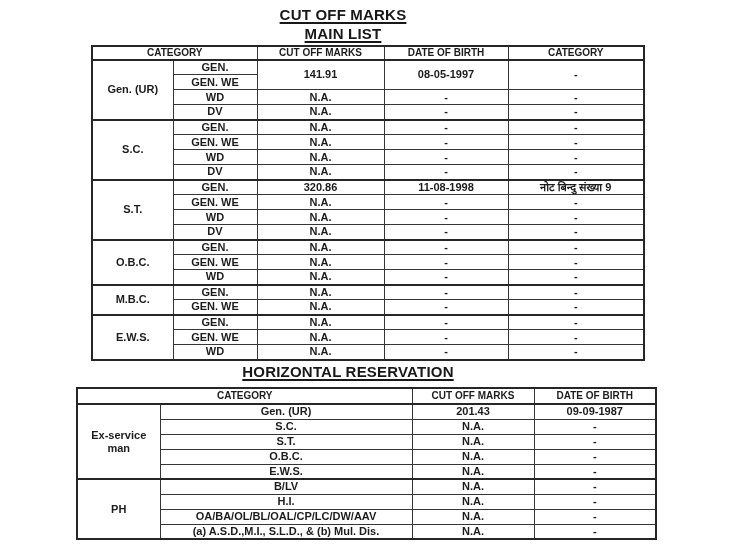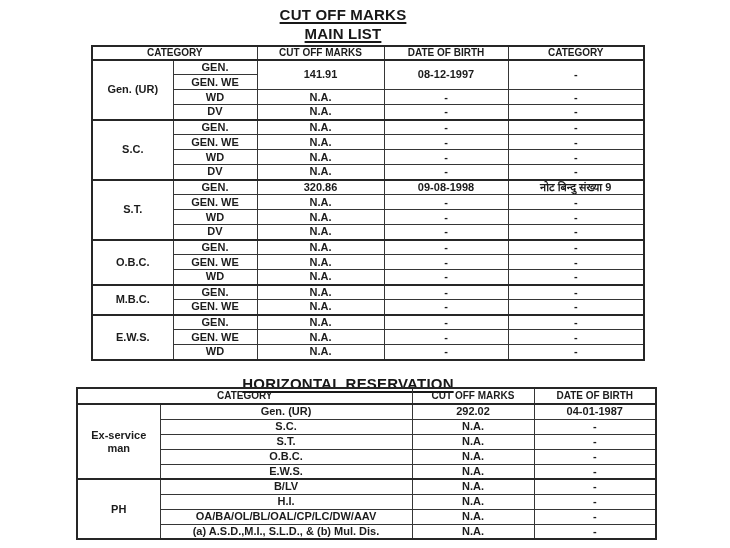--- a/index.html
+++ b/index.html
@@ -84,7 +84,7 @@
     <td rowspan="4" class="gname">Gen. (UR)</td>
     <td>GEN.</td>
     <td rowspan="2">141.91</td>
-    <td rowspan="2">08-12-1997</td>
+    <td rowspan="2">08-05-1997</td>
     <td rowspan="2">-</td>
   </tr>
   <tr>

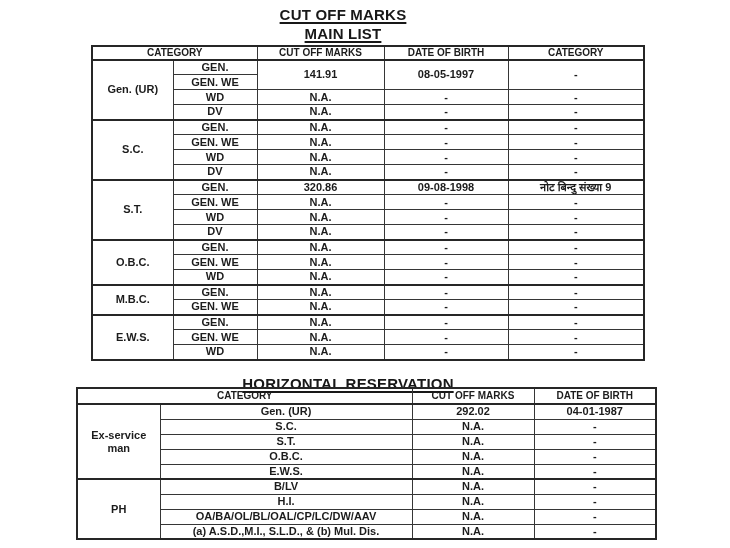--- a/index.html
+++ b/index.html
@@ -133,7 +133,7 @@
     <td rowspan="4" class="gname">S.T.</td>
     <td>GEN.</td>
     <td>320.86</td>
-    <td>09-08-1998</td>
+    <td>11-08-1998</td>
     <td>नोट बिन्दु संख्या 9</td>
   </tr>
   <tr>

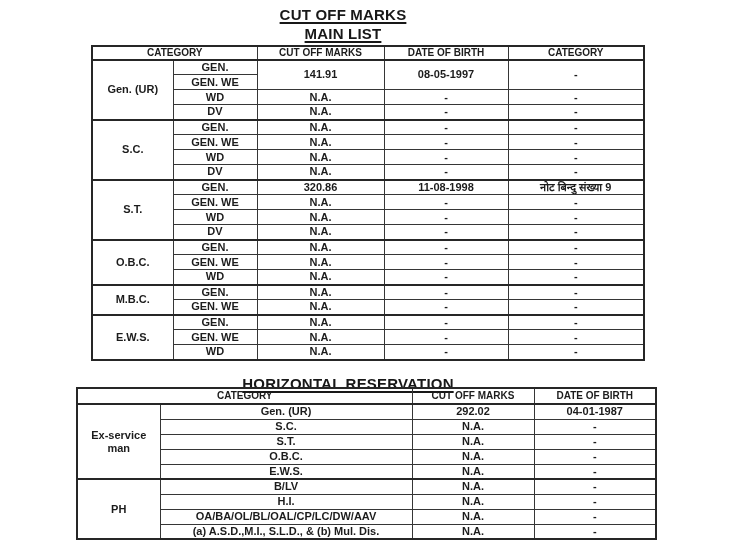--- a/index.html
+++ b/index.html
@@ -24,7 +24,7 @@
   }
   #title-main { left: 0; width: 686px; top: 6px; }
   #title-sub  { left: 0; width: 686px; top: 25px; }
-  #title-hr   { left: 0; width: 696px; top: 375px; }
+  #title-hr   { left: 0; width: 696px; top: 363px; }
 
   table {
     position: absolute;

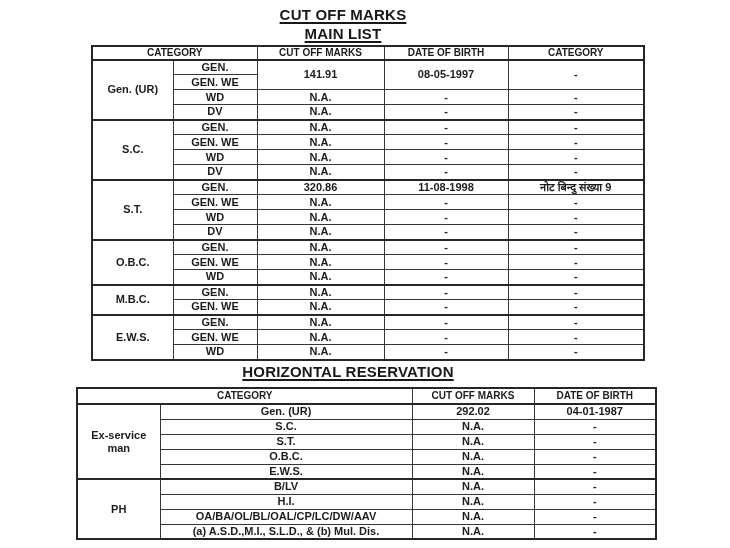--- a/index.html
+++ b/index.html
@@ -230,7 +230,7 @@
   <tr class="gtop">
     <td rowspan="5" class="gname">Ex-service man</td>
     <td>Gen. (UR)</td>
-    <td>292.02</td>
+    <td>201.43</td>
     <td>04-01-1987</td>
   </tr>
   <tr>

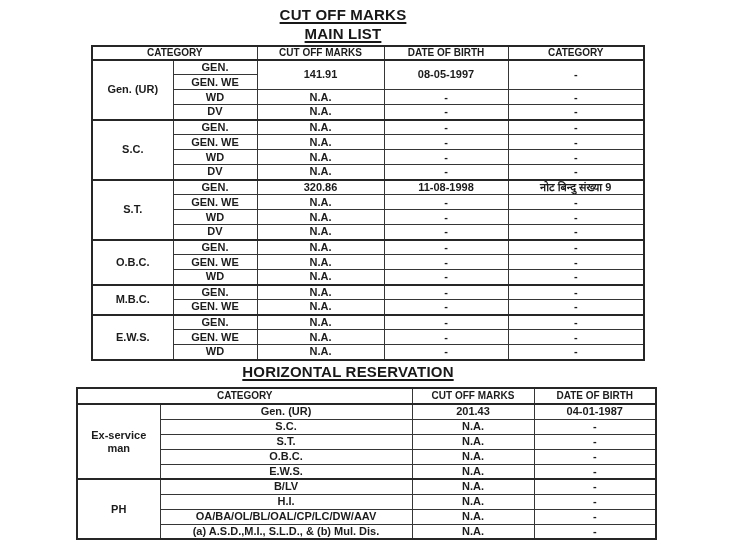--- a/index.html
+++ b/index.html
@@ -231,7 +231,7 @@
     <td rowspan="5" class="gname">Ex-service man</td>
     <td>Gen. (UR)</td>
     <td>201.43</td>
-    <td>04-01-1987</td>
+    <td>09-09-1987</td>
   </tr>
   <tr>
     <td>S.C.</td>

